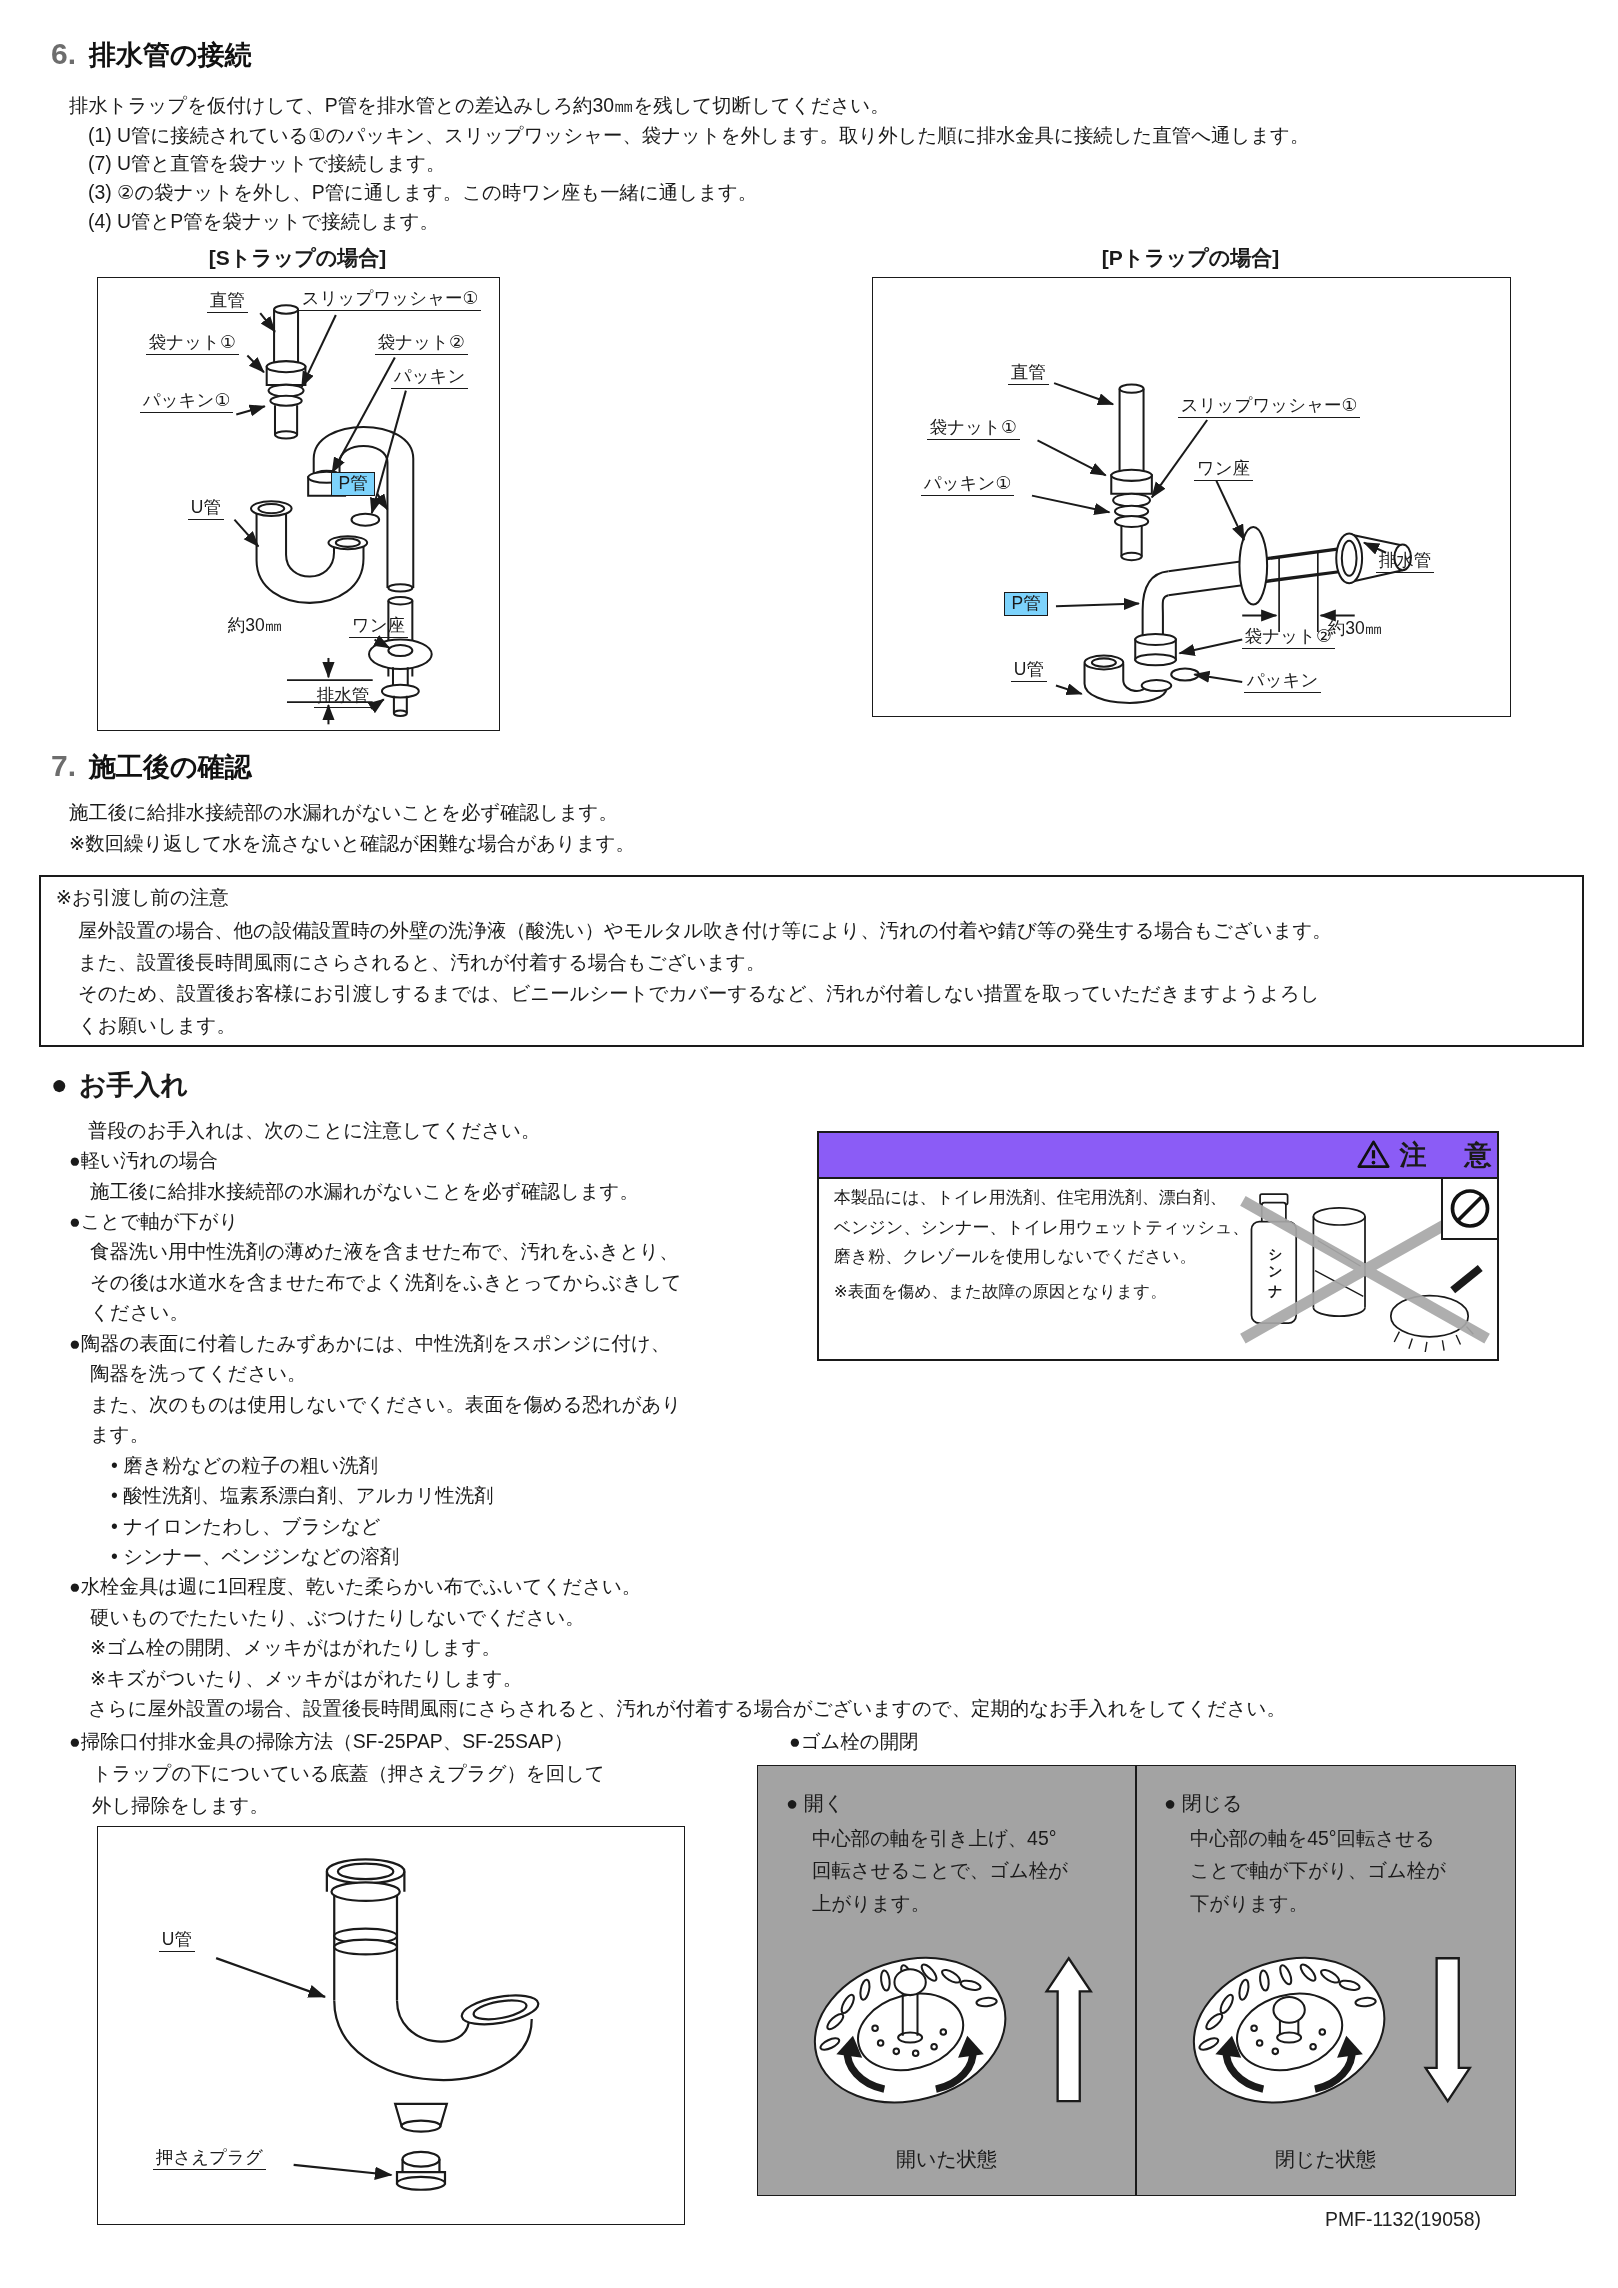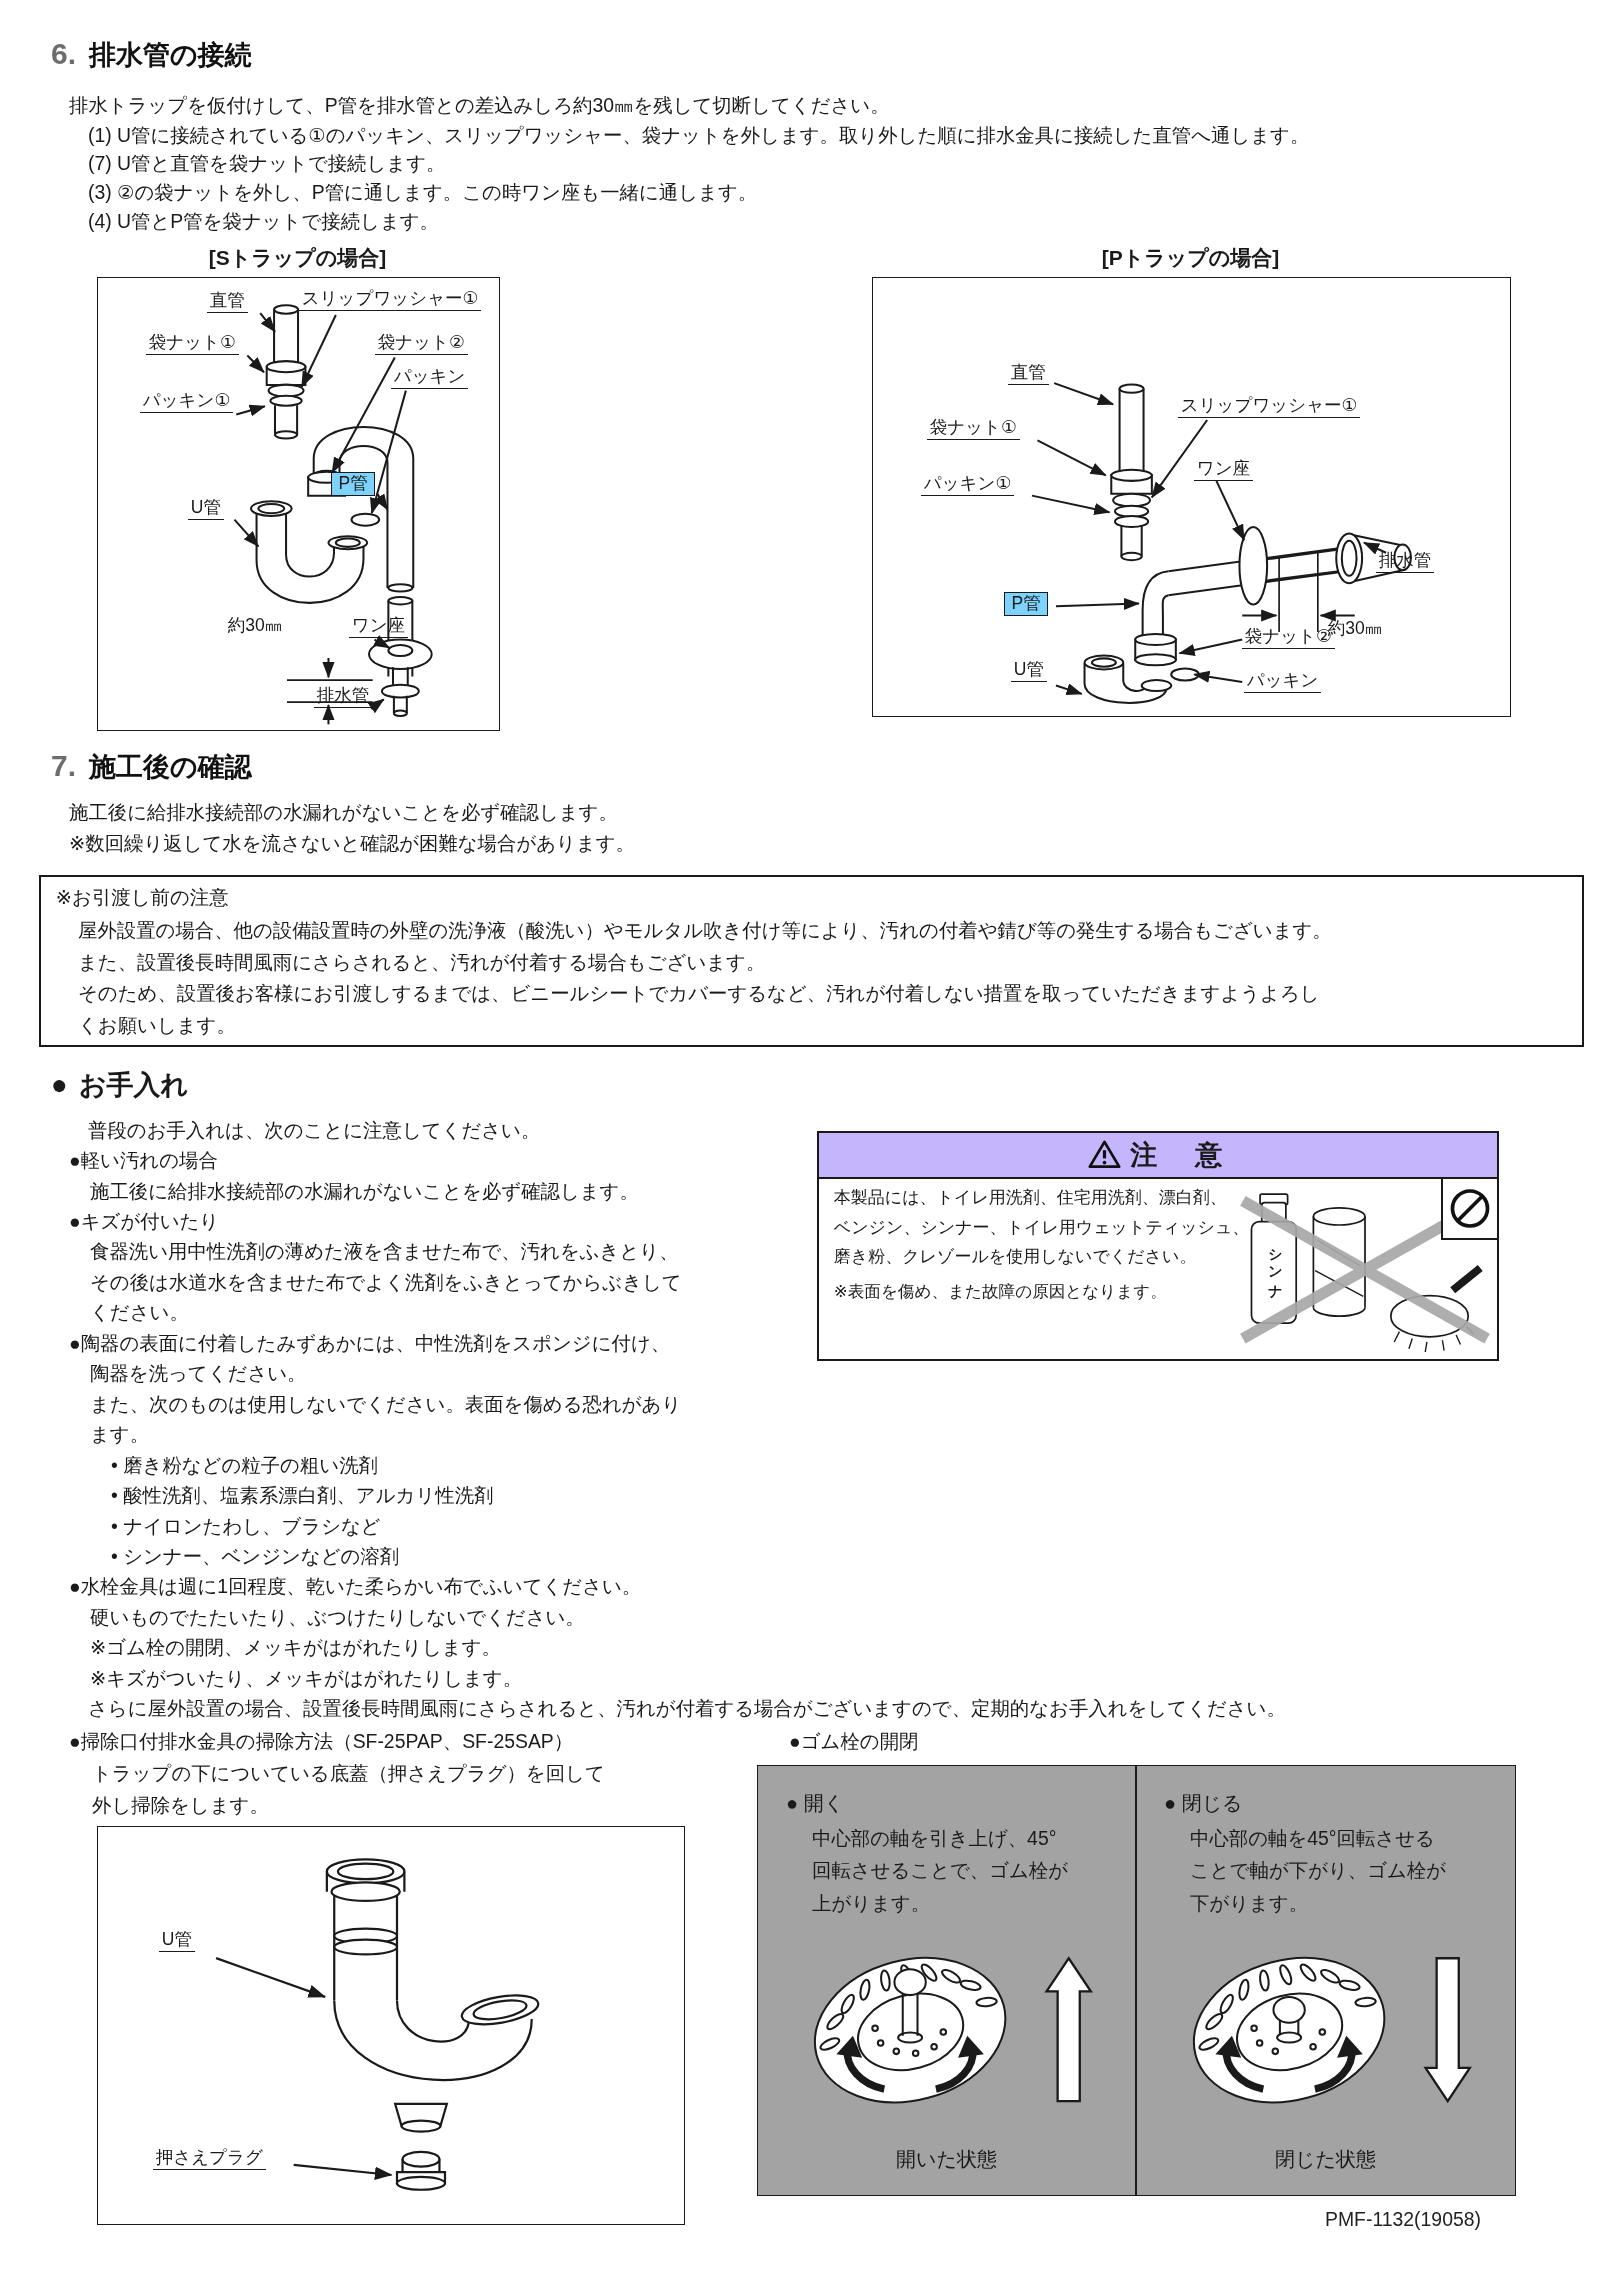--- a/index.html
+++ b/index.html
@@ -21,8 +21,8 @@
   .art{position:absolute;left:0;top:0}
   .notice{border:2.3px solid #1a1a1a;background:#fff}
   .caution{border:2.3px solid #1a1a1a;background:#fff}
-  .caution-head{position:absolute;left:0;top:0;right:0;height:44px;background:#c4b5fd;
-                border-bottom:2.3px solid #1a1a1a;display:flex;align-items:center;justify-content:center}
+  .caution-head{position:absolute;left:0;top:0;right:0;height:44px;background:#8b5cf6;
+                border-bottom:2.3px solid #1a1a1a;display:flex;align-items:center;justify-content:flex-end}
   .caution-title{font-size:27px;font-weight:bold;letter-spacing:5.5px;margin-left:9.2px}
   .cbold{font-size:17px;font-weight:normal;white-space:nowrap;line-height:1.2}
   .cnote{font-size:16.6px;white-space:nowrap}

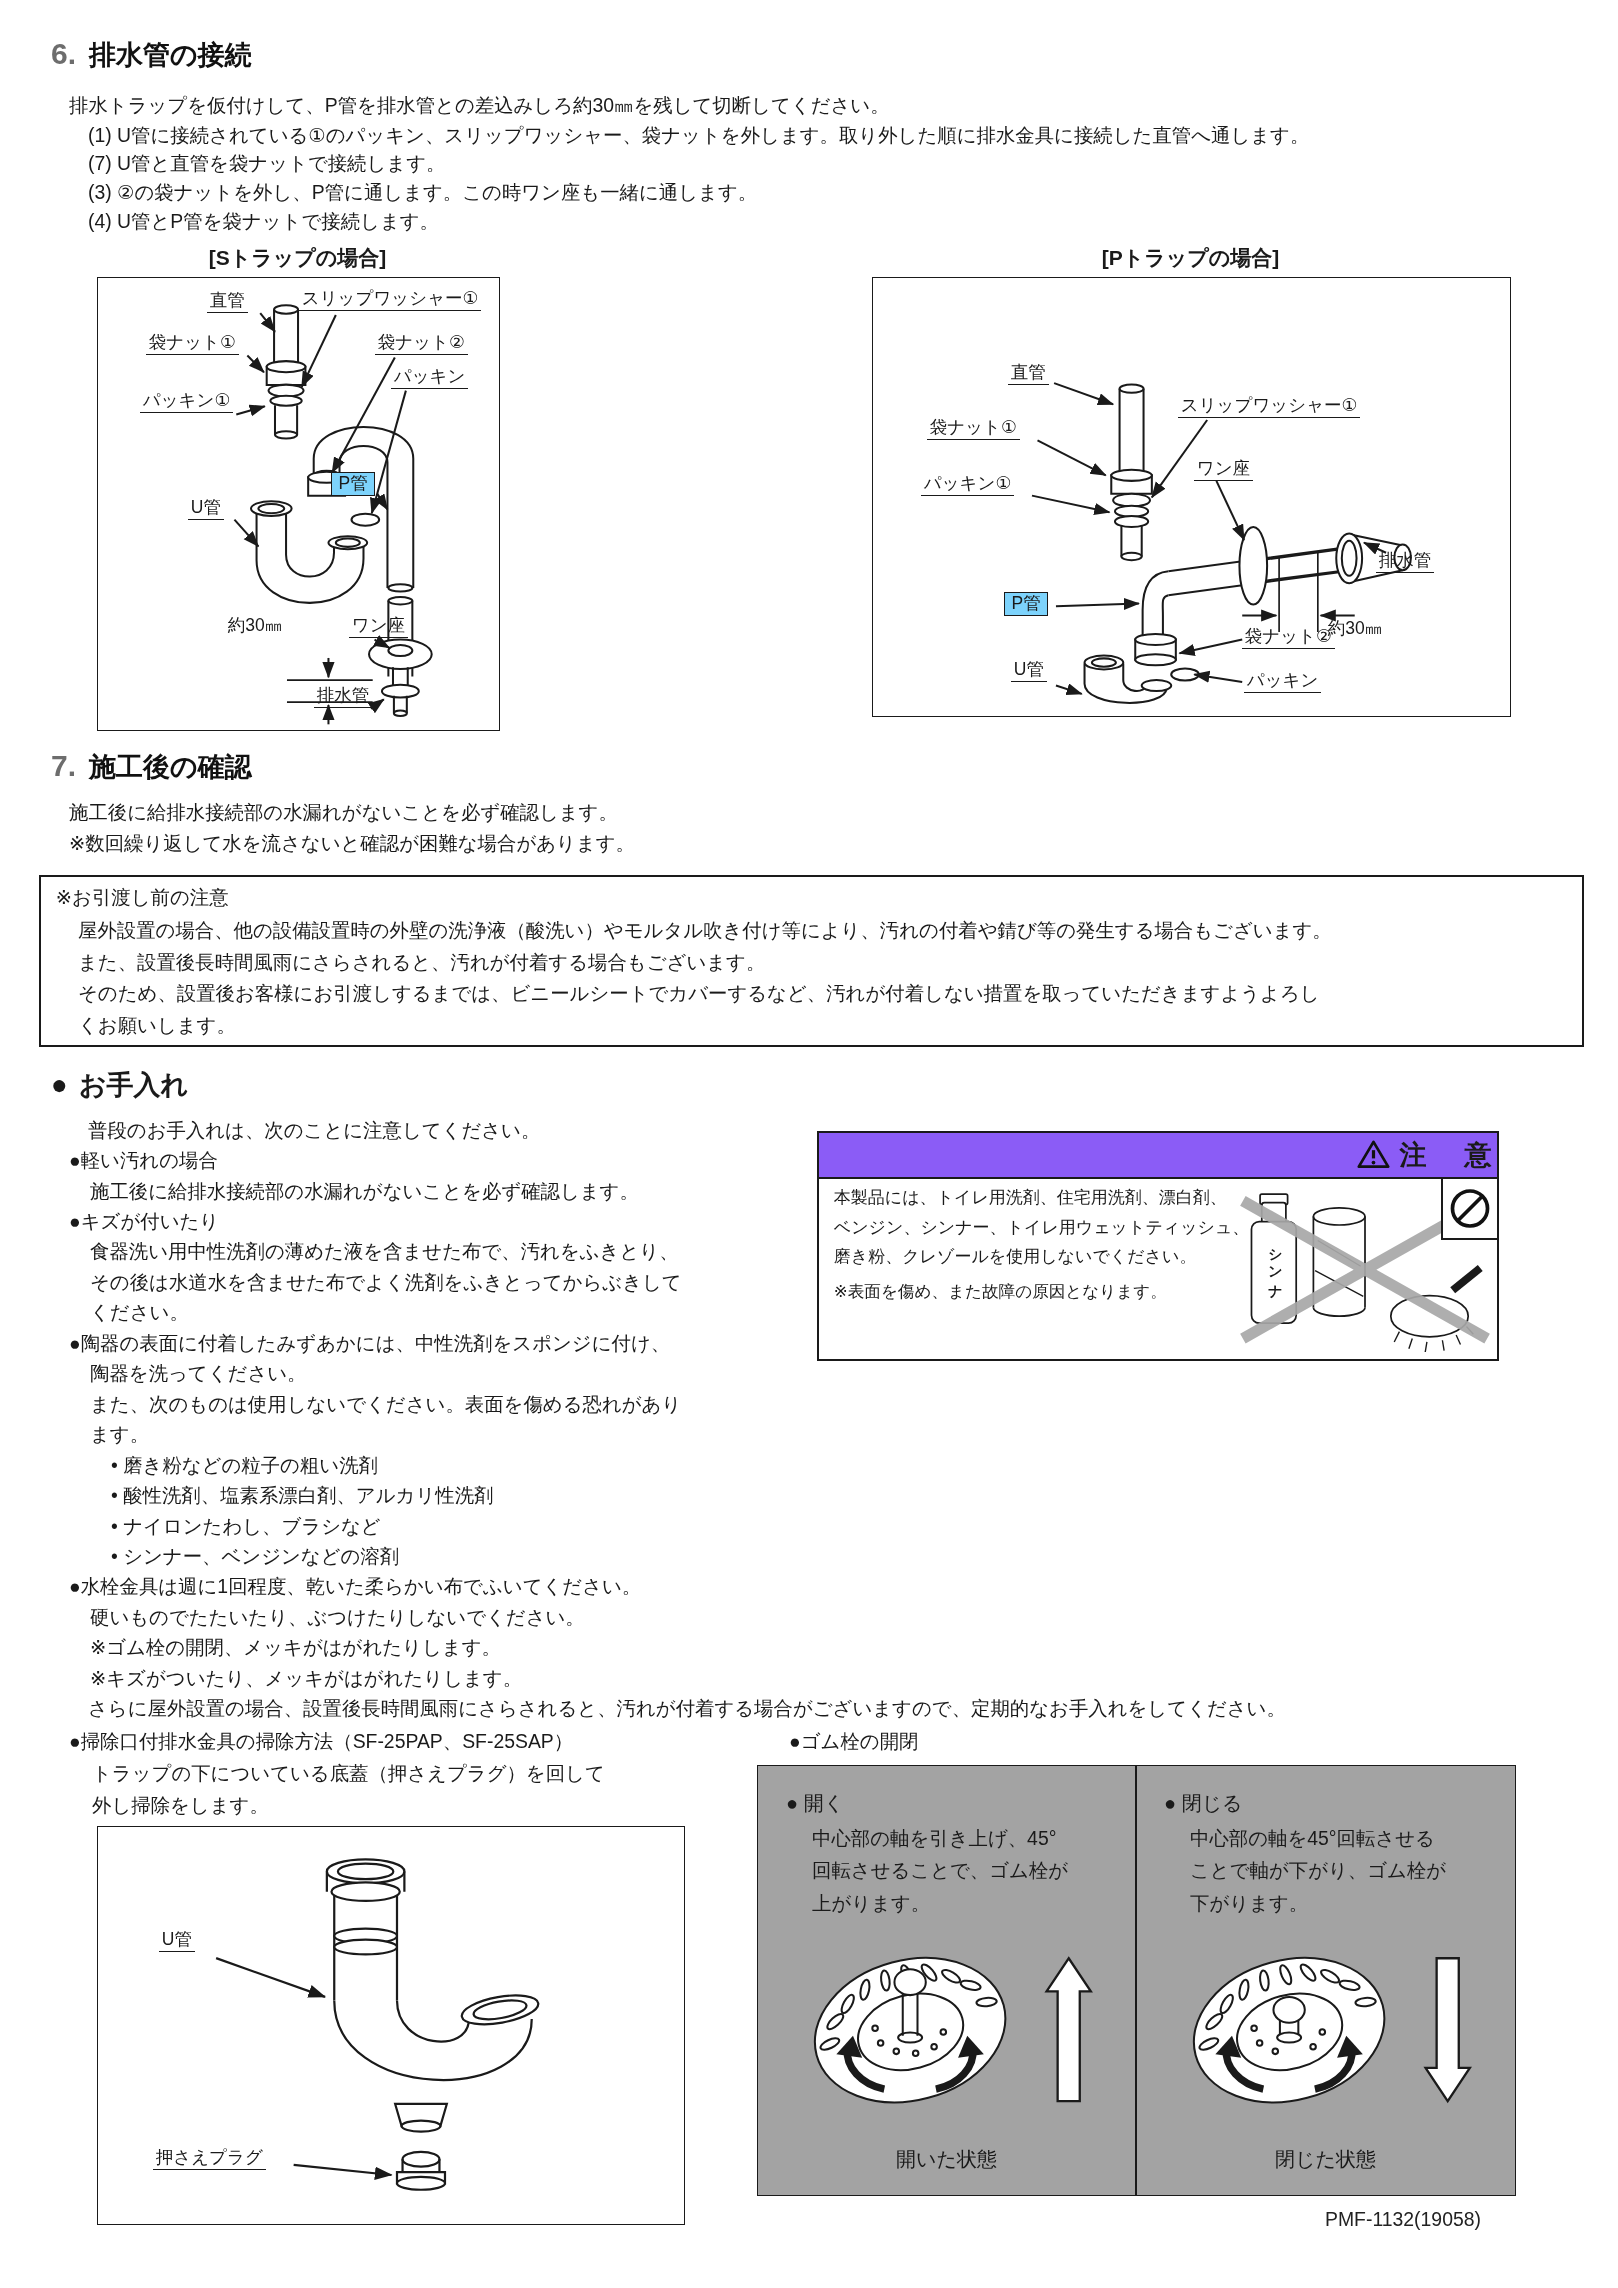--- a/index.html
+++ b/index.html
@@ -215,7 +215,7 @@
   <div class="abs txt" style="left:88px;top:1119px">普段のお手入れは、次のことに注意してください。</div>
   <div class="abs txt" style="left:69px;top:1149px">●軽い汚れの場合</div>
   <div class="abs txt" style="left:90px;top:1180px">施工後に給排水接続部の水漏れがないことを必ず確認します。</div>
-  <div class="abs txt" style="left:69px;top:1210px">●キズが付いたり</div>
+  <div class="abs txt" style="left:69px;top:1210px">●ことで軸が下がり</div>
   <div class="abs txt" style="left:90px;top:1240px">食器洗い用中性洗剤の薄めた液を含ませた布で、汚れをふきとり、</div>
   <div class="abs txt" style="left:90px;top:1271px">その後は水道水を含ませた布でよく洗剤をふきとってからぶきして</div>
   <div class="abs txt" style="left:90px;top:1301px">ください。</div>

